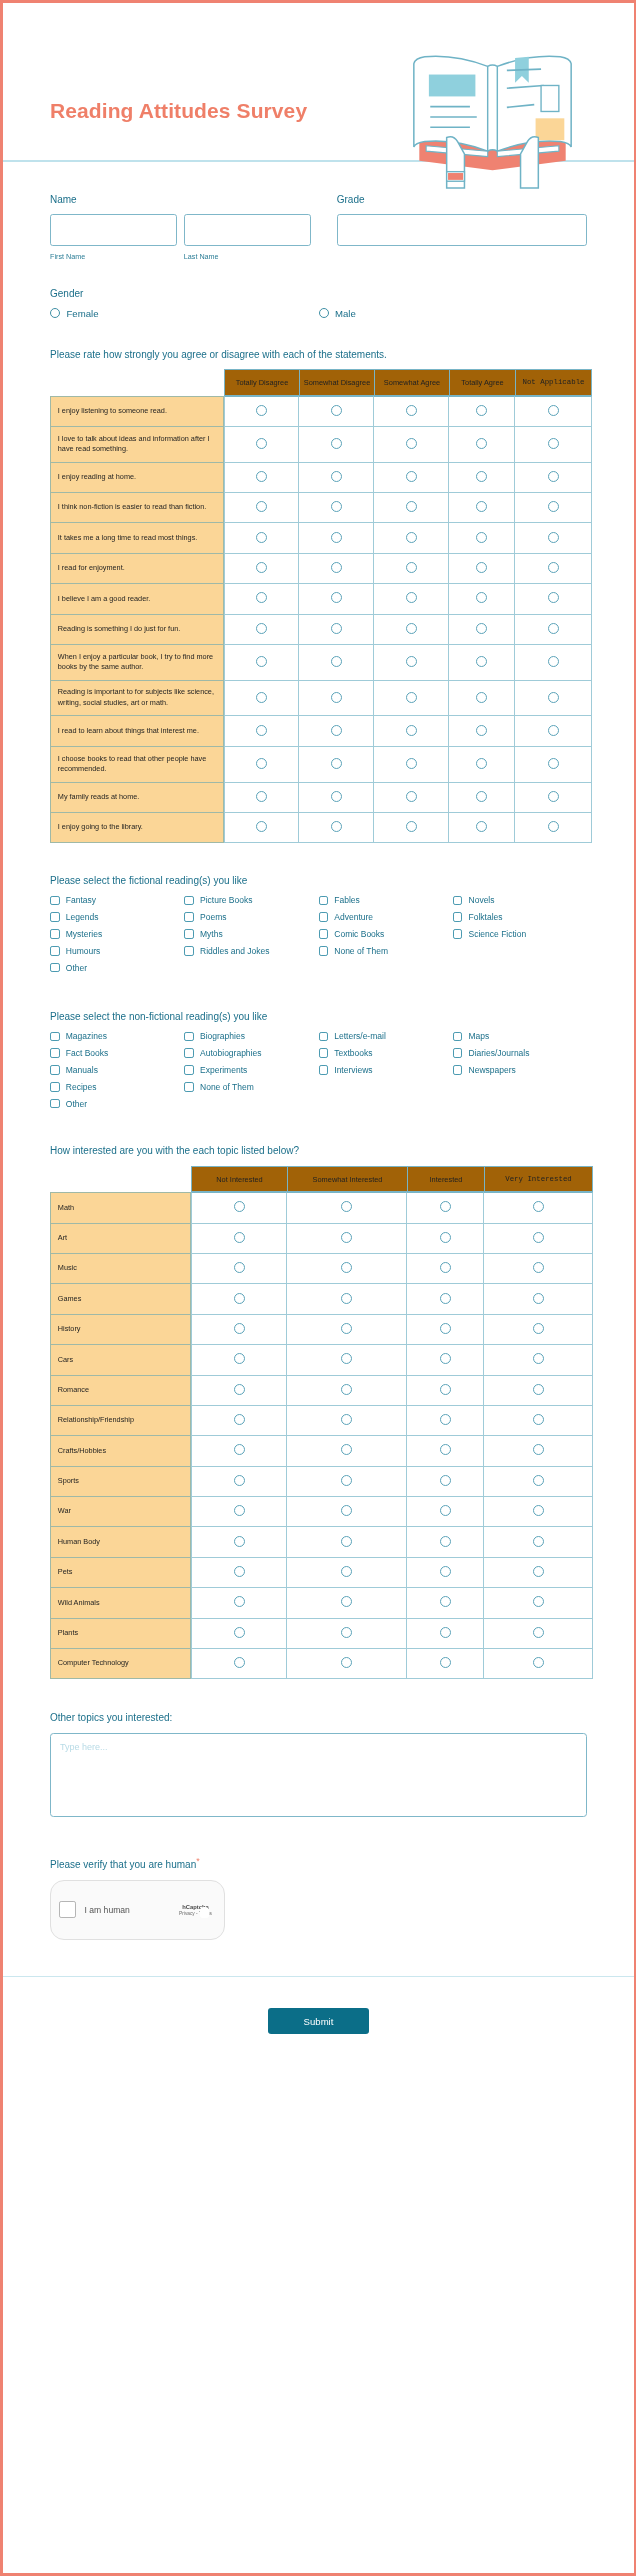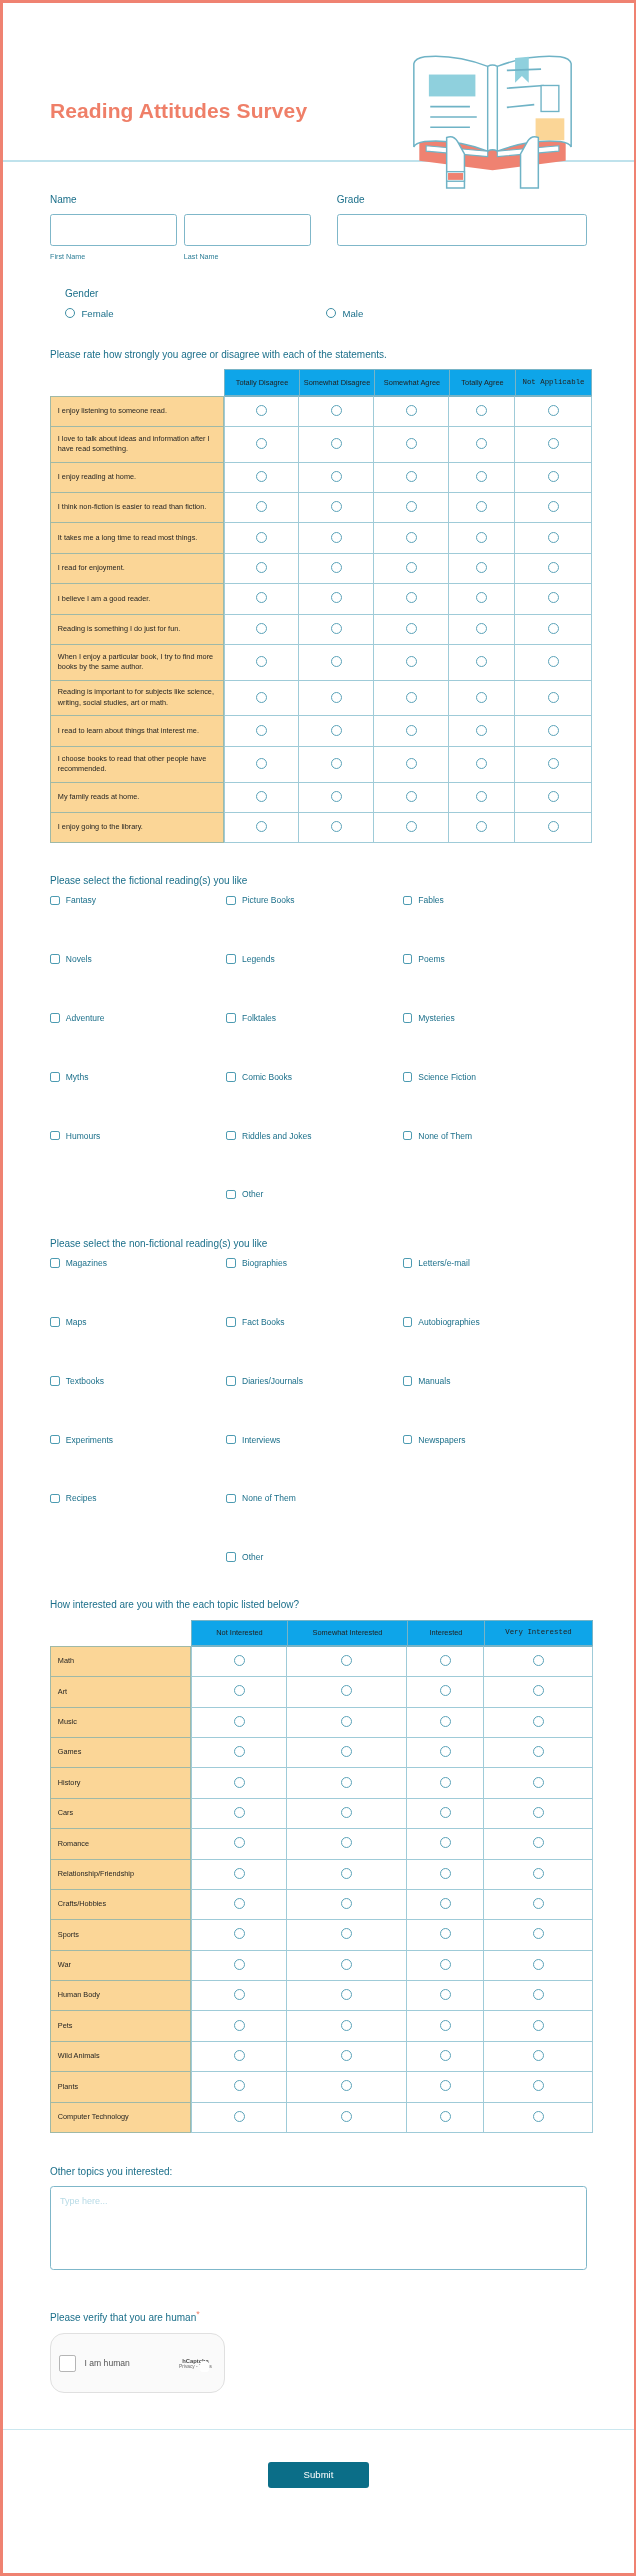--- a/index.html
+++ b/index.html
@@ -84,7 +84,7 @@
   }
 
   
-  .gender-wrap { padding-top: 27px; margin-left: 15px; }
+  .gender-wrap { padding-top: 27px; }
   .radio-line { display: flex; margin-top: 4.1px; }
   .radio-opt { display: flex; align-items: center; gap: 6.2px; width: 274px; cursor: pointer; }
   .radio-dot {

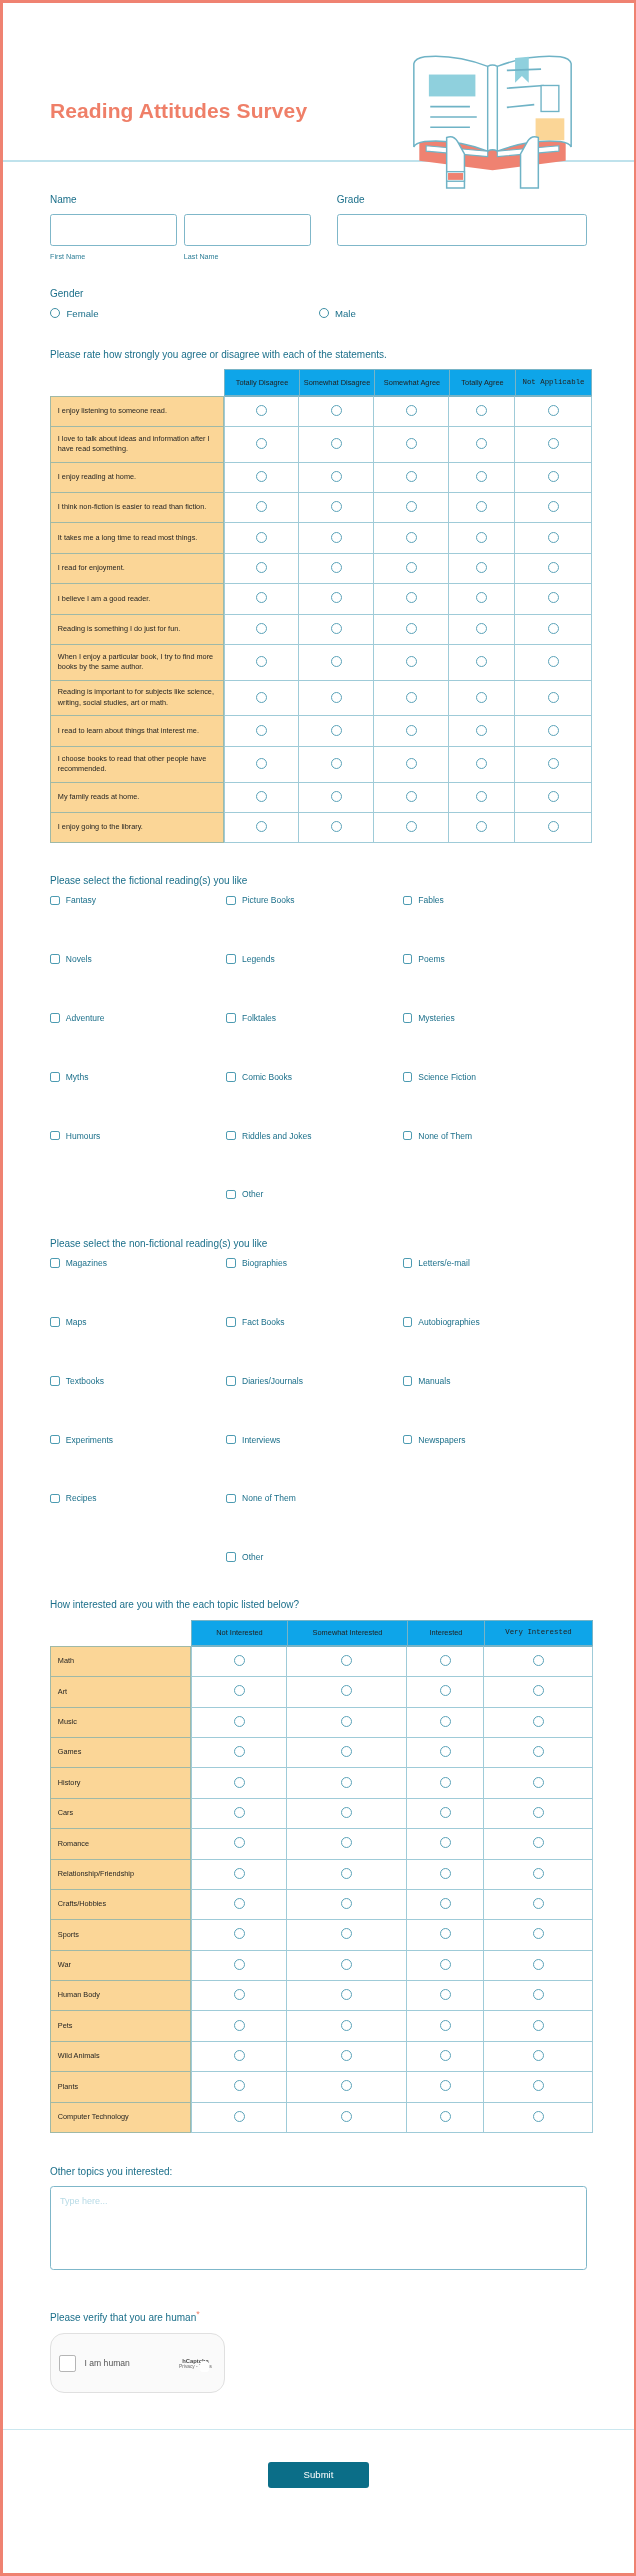--- a/index.html
+++ b/index.html
@@ -106,7 +106,7 @@
   }
   table.matrix th.corner { border: none; background: transparent; }
   table.matrix th.hd {
-    background: #0ea5e9;
+    background: #a16207;
     color: #222;
     font-weight: normal;
     font-size: 7.4px;

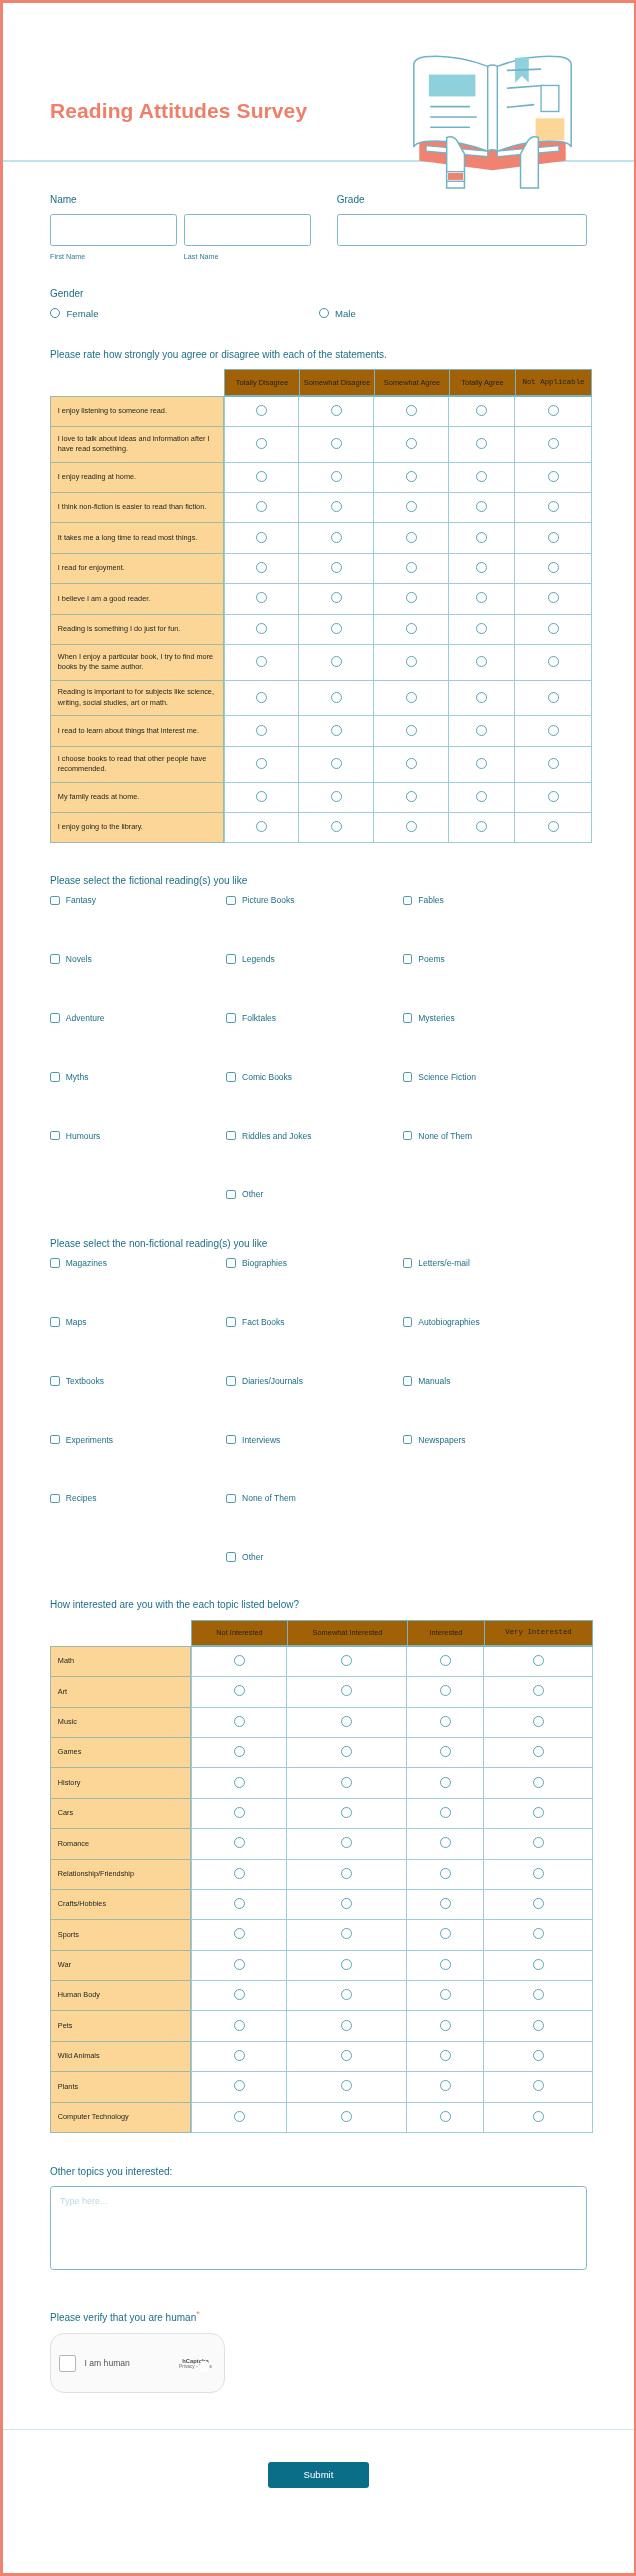--- a/index.html
+++ b/index.html
@@ -150,7 +150,7 @@
 
   
   .chk-wrap { padding-top: 31.5px; }
-  .chk-grid { display: flex; flex-wrap: wrap; gap: 42px; }
+  .chk-grid { display: flex; flex-wrap: wrap; }
   .chk-item {
     width: 25%;
     display: flex;

